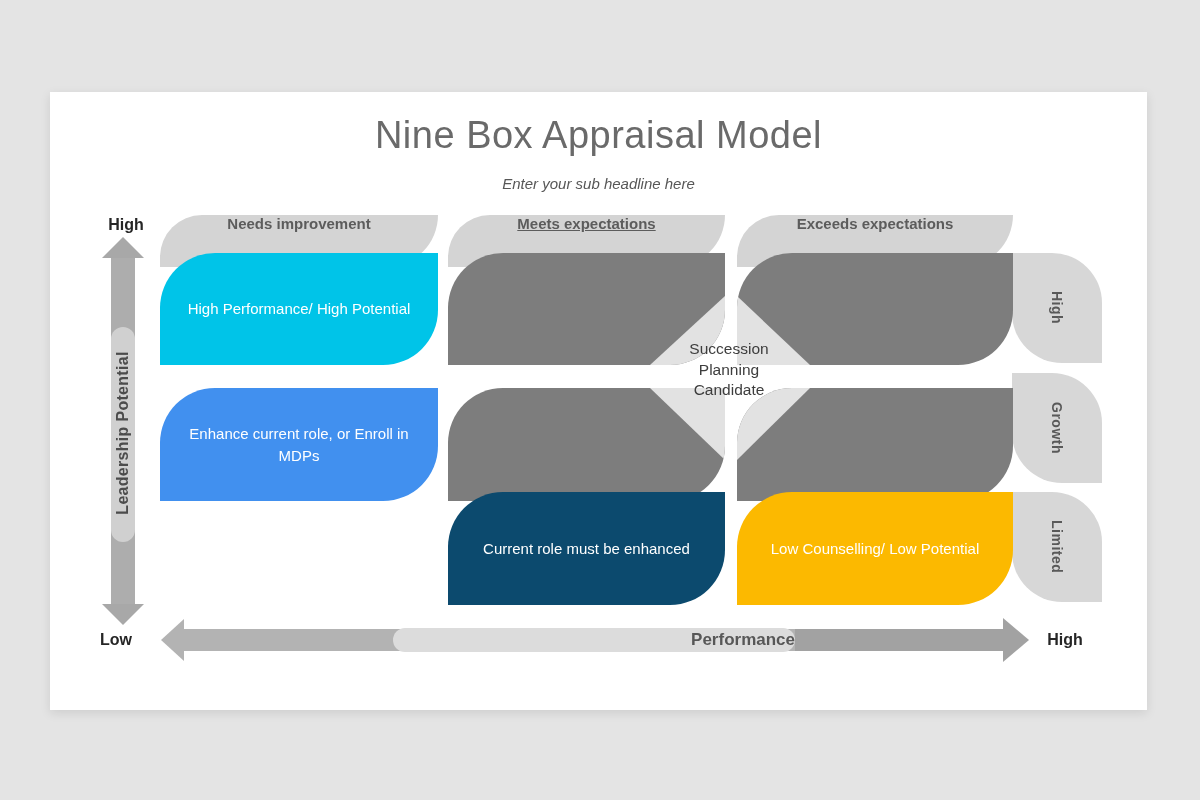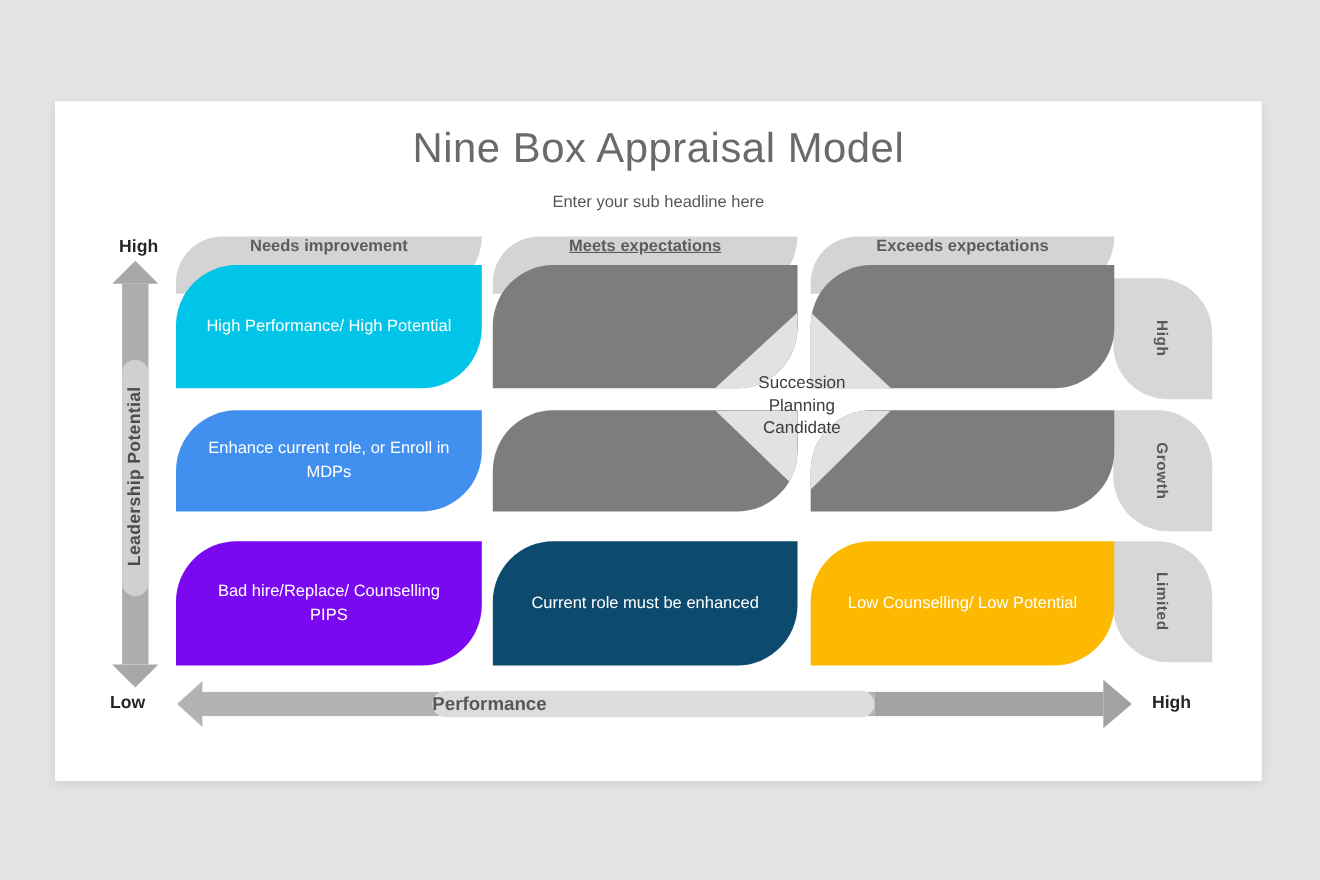--- a/index.html
+++ b/index.html
@@ -12,7 +12,7 @@
   
   .title{left:0;top:22px;width:100%;text-align:center;font-size:38px;color:#6a6a6a;
          letter-spacing:0.5px;}
-  .subtitle{left:0;top:83px;width:100%;text-align:center;font-size:15px;color:#575757;}
+  .subtitle{left:0;top:83px;width:100%;text-align:center;font-size:15px;color:#575757;font-style:italic;}
 
   
   .colhead{top:123px;height:52px;background:#d4d4d4;border-radius:42px 0 52px 0;z-index:1;

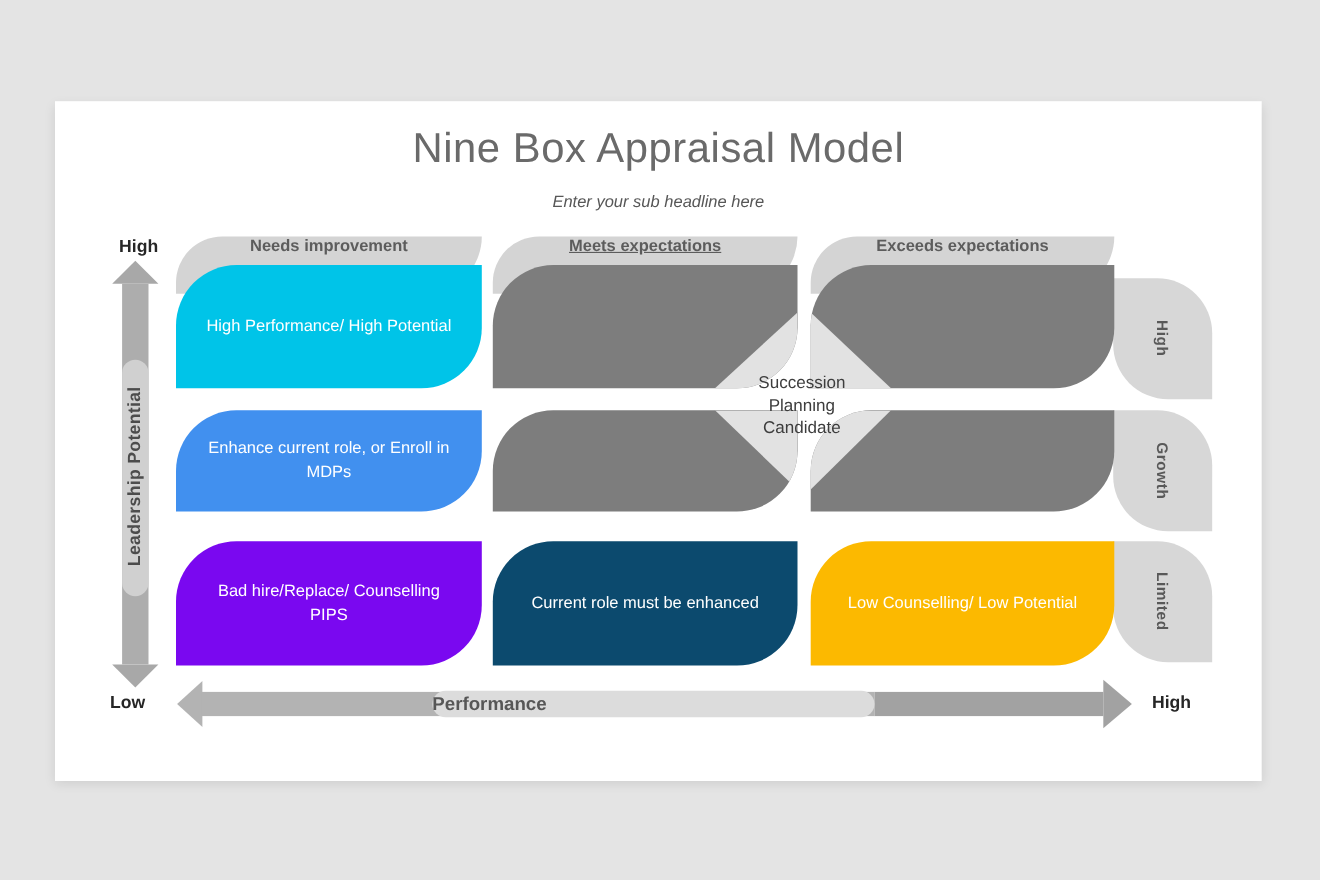--- a/index.html
+++ b/index.html
@@ -34,7 +34,7 @@
         justify-content:center;text-align:center;color:#ffffff;font-size:15px;line-height:1.45;}
   .cell .txt{max-width:225px;}
   .c1{left:110px;width:278px;} .c2{left:398px;width:277px;} .c3{left:687px;width:276px;}
-  .r1{top:149px;height:112px;justify-content:center;} .r2{top:281px;height:92px;} .r3{top:400px;height:113px;}
+  .r1{top:161px;height:112px;justify-content:center;} .r2{top:281px;height:92px;} .r3{top:400px;height:113px;}
   .bg-cyan{background:#00c4e8;} .bg-blue{background:#4190ef;} .bg-purple{background:#7a08f0;}
   .bg-pink{background:#0c4a6e;} .bg-yellow{background:#fcb900;} .bg-gray{background:#7d7d7d;}
 

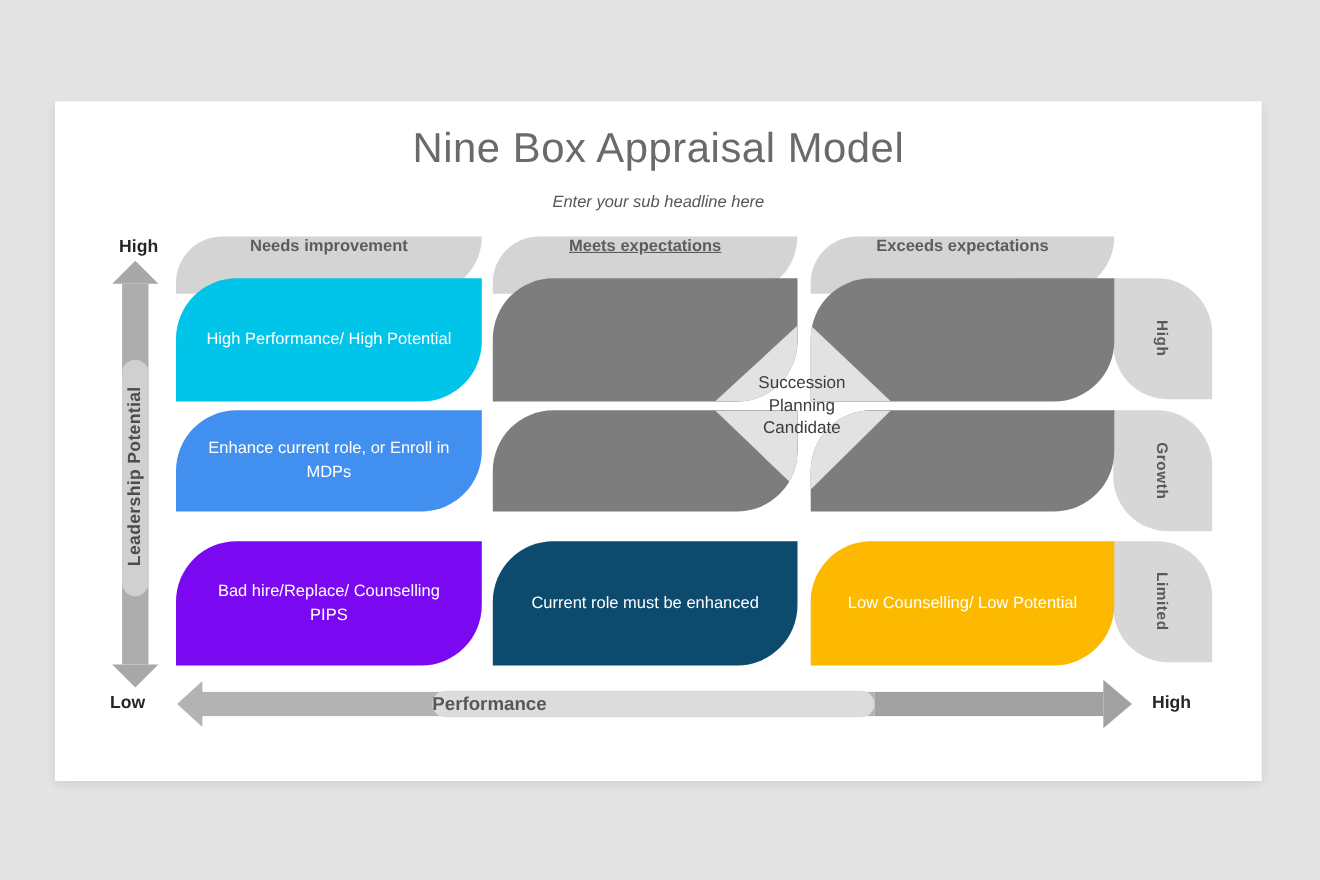--- a/index.html
+++ b/index.html
@@ -34,7 +34,7 @@
         justify-content:center;text-align:center;color:#ffffff;font-size:15px;line-height:1.45;}
   .cell .txt{max-width:225px;}
   .c1{left:110px;width:278px;} .c2{left:398px;width:277px;} .c3{left:687px;width:276px;}
-  .r1{top:161px;height:112px;justify-content:center;} .r2{top:281px;height:92px;} .r3{top:400px;height:113px;}
+  .r1{top:161px;height:112px;justify-content:center;} .r2{top:296px;height:113px;} .r3{top:400px;height:113px;}
   .bg-cyan{background:#00c4e8;} .bg-blue{background:#4190ef;} .bg-purple{background:#7a08f0;}
   .bg-pink{background:#0c4a6e;} .bg-yellow{background:#fcb900;} .bg-gray{background:#7d7d7d;}
 

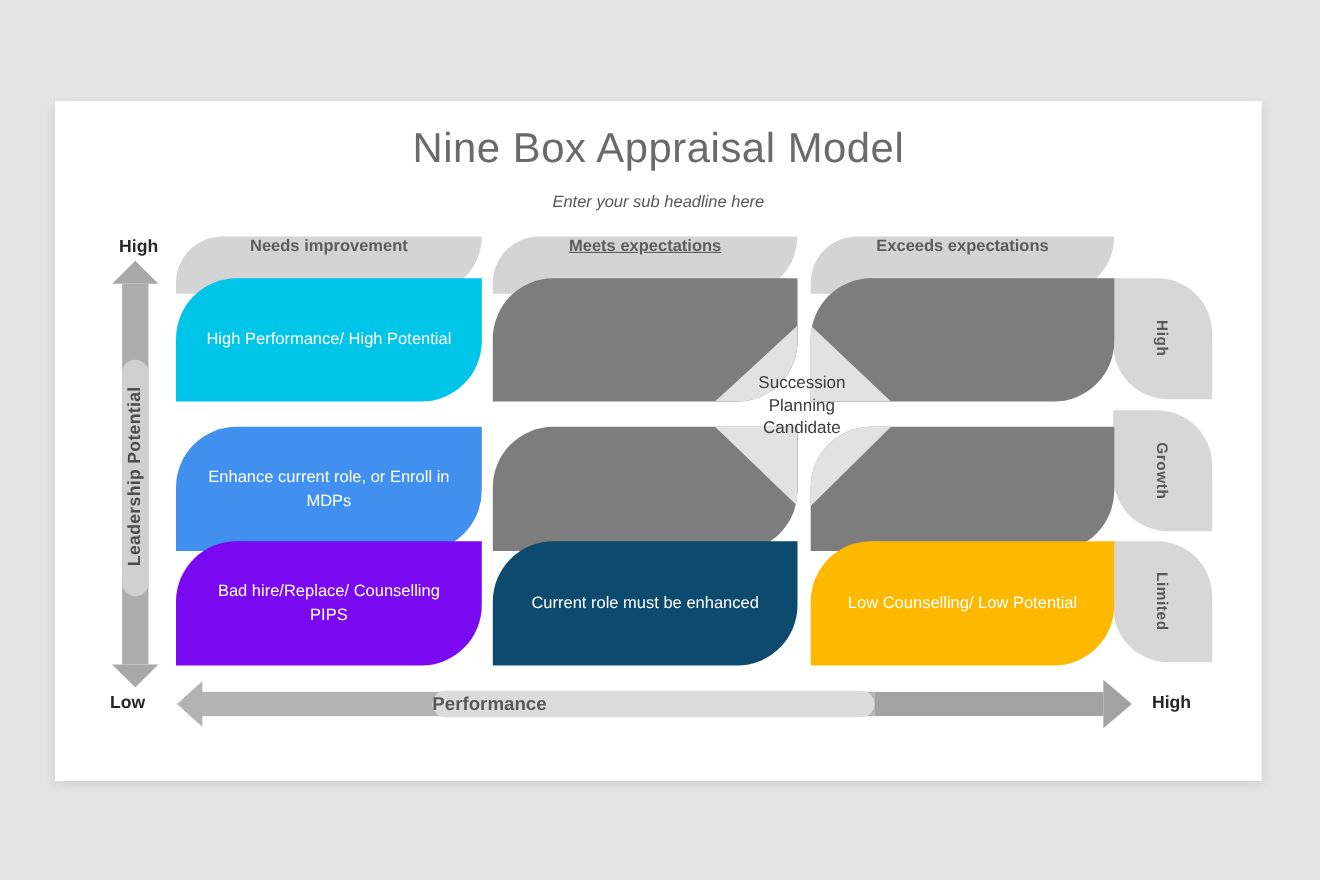--- a/index.html
+++ b/index.html
@@ -116,9 +116,6 @@
       <div class="tri tl"></div>
     </div>
 
-    <div class="abs cell r3 c1 bg-purple">
-      <div class="txt">Bad hire/Replace/ Counselling PIPS</div>
-    </div>
     <div class="abs cell r3 c2 bg-pink">
       <div class="txt">Current role must be enhanced</div>
     </div>

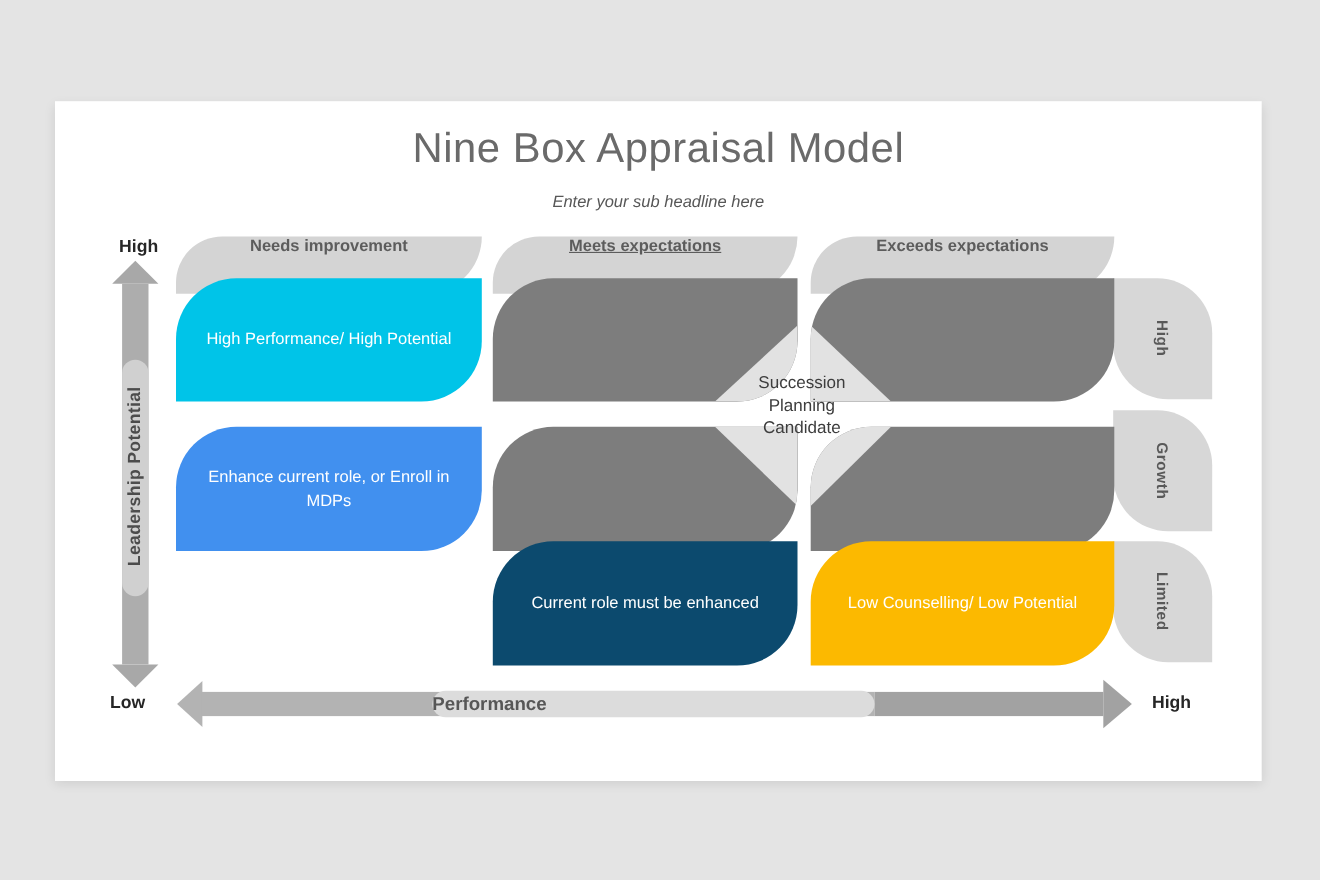--- a/index.html
+++ b/index.html
@@ -67,7 +67,7 @@
   .hhead-r{left:953px;top:526px;width:0;height:0;border-top:22px solid transparent;
            border-bottom:22px solid transparent;border-left:26px solid #a2a2a2;}
   .hpill{left:343px;top:536px;width:402px;height:24px;border-radius:12px;background:#dcdcdc;
-         display:flex;align-items:center;justify-content:flex-start;font-size:17px;font-weight:bold;
+         display:flex;align-items:center;justify-content:flex-end;font-size:17px;font-weight:bold;
          color:#575757;}
 
   .axis-end{font-size:16px;font-weight:bold;color:#262626;text-align:center;width:60px;}

